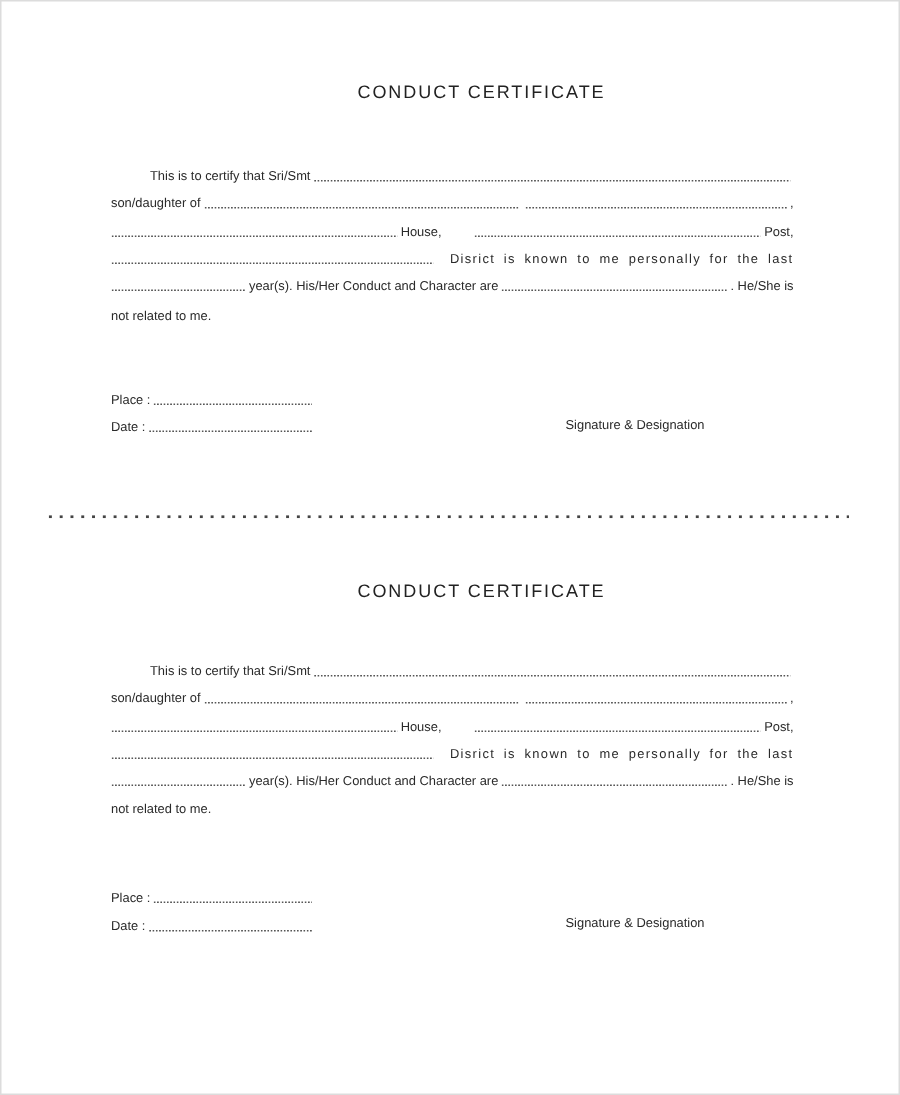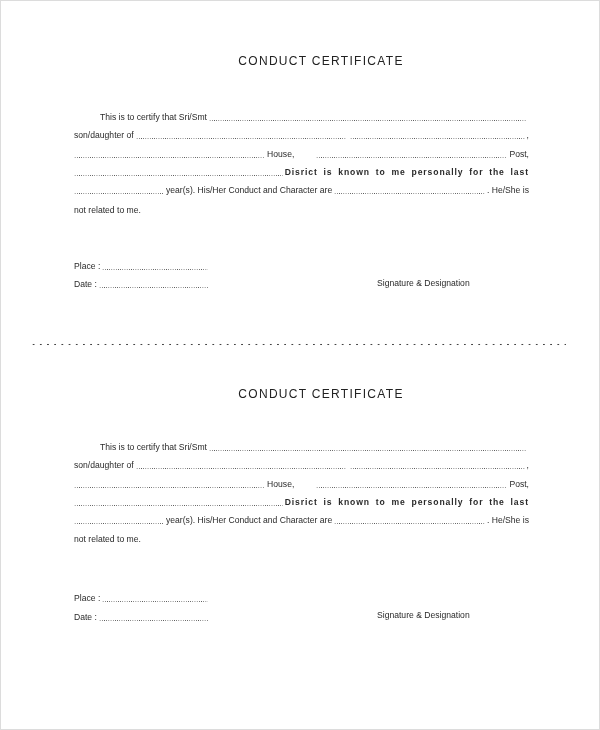--- a/index.html
+++ b/index.html
@@ -17,7 +17,7 @@
                    background-image: radial-gradient(circle, #555 0.45px, transparent 0.6px);
                    background-size: 2.2px 1px; background-repeat: repeat-x; }
     .fixed { flex: 0 0 auto; }
-    .spaced { letter-spacing: 0.9px; word-spacing: 2.5px; font-weight: bold; }
+    .spaced { letter-spacing: 0.9px; word-spacing: 2.5px; }
     .small-field { position: absolute; font-size: 8.6px; display: flex; align-items: flex-end; white-space: nowrap; height: 14px; line-height: 12px; text-align: right; }
     .sep { position: absolute; left: 29px; width: 536px; top: 342px; height: 3px;
            background-image: radial-gradient(circle, #444 0.9px, transparent 1.1px);

